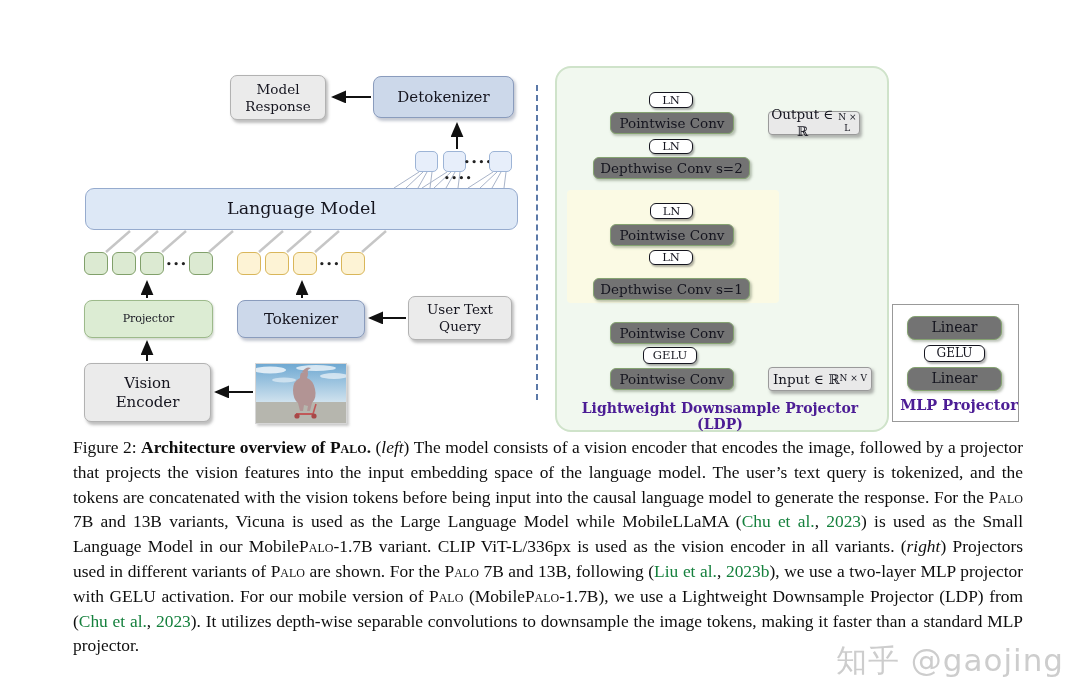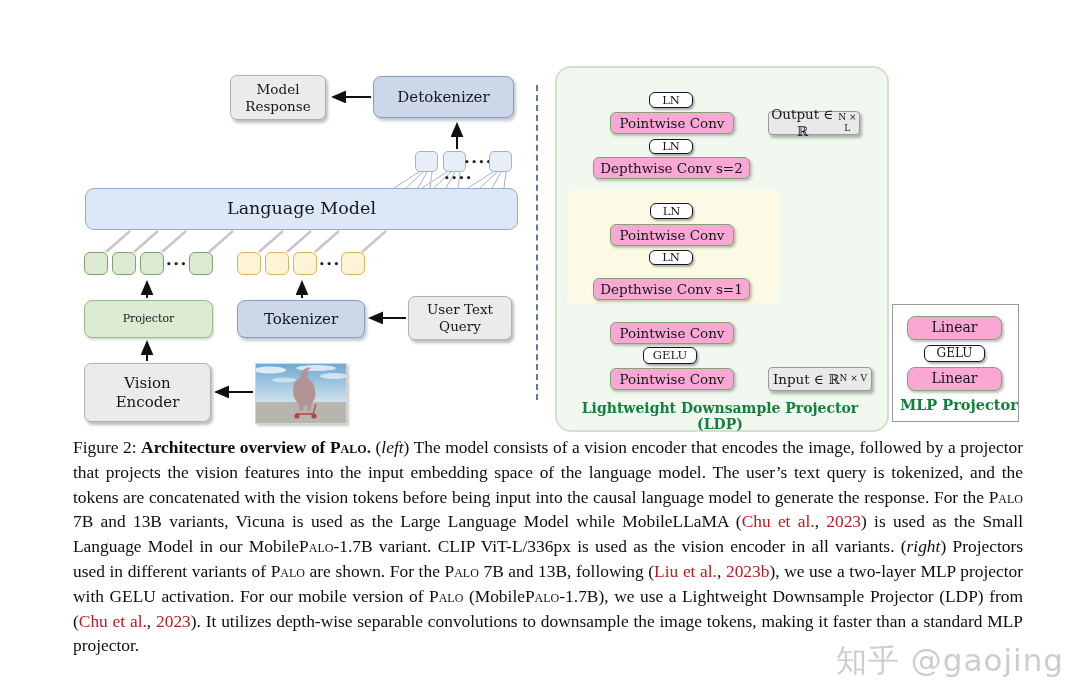--- a/index.html
+++ b/index.html
@@ -14,7 +14,7 @@
   .bigblue{background:#dde8f6;border:1.5px solid #96abce;border-radius:9px;}
   .greenbox{background:#dcecd3;border:1.5px solid #9dba8b;border-radius:8px;
         box-shadow:1px 1.5px 2px rgba(120,140,110,.3);}
-  .conv{background:#f9a8d4;border:1.5px solid #85a371;border-radius:6px;font-size:13.5px;
+  .conv{background:#737373;border:1.5px solid #85a371;border-radius:6px;font-size:13.5px;
         box-shadow:1.5px 2px 2.5px rgba(95,110,85,.4);}
   .lnbox{background:#ffffff;border:1.6px solid #15151f;border-radius:6px;font-size:11.5px;
         box-shadow:1.5px 2px 2px rgba(0,0,0,.3);}

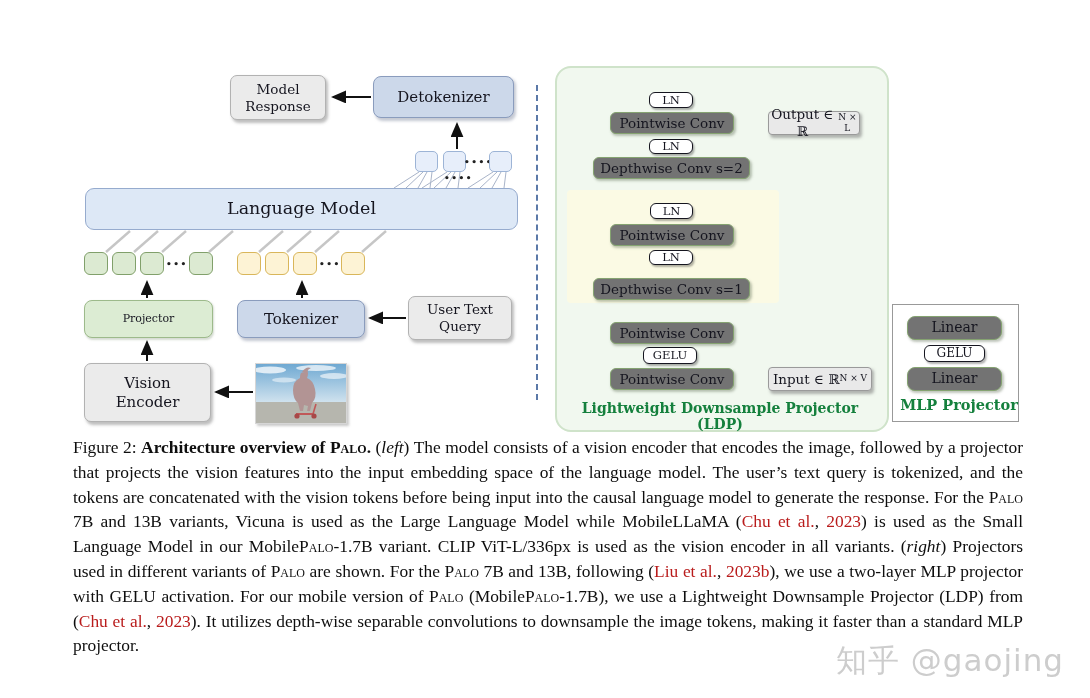--- a/index.html
+++ b/index.html
@@ -33,7 +33,7 @@
         border:2px solid #cfe3ca;border-radius:16px;}
   #residual-block{position:absolute;left:567px;top:190px;width:212px;height:113px;
         background:#fbfae4;border-radius:4px;}
-  #ldp-label,#mlp-label{position:absolute;font-weight:bold;font-size:14px;text-align:center;color:#15803d;}
+  #ldp-label,#mlp-label{position:absolute;font-weight:bold;font-size:14px;text-align:center;color:#4c1d95;}
   #mlp-panel{position:absolute;left:892px;top:304px;width:125px;height:116px;background:#fff;
         border:1px solid #999;}
   #caption{position:absolute;left:73px;top:435px;width:950px;font-family:"Liberation Serif",serif;

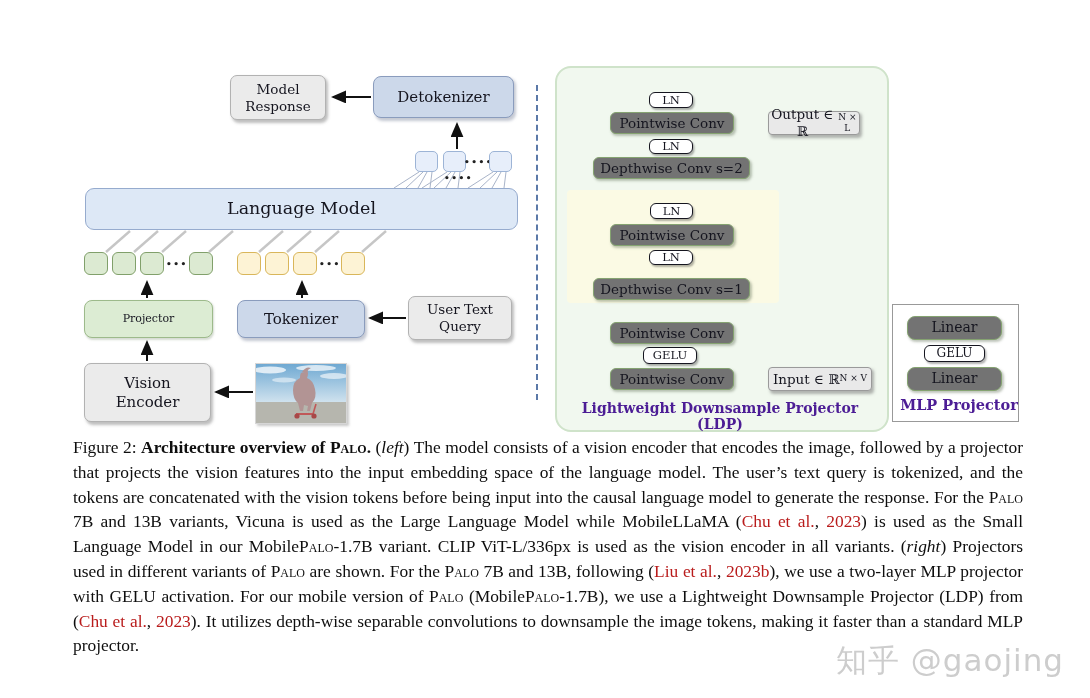--- a/index.html
+++ b/index.html
@@ -41,7 +41,7 @@
   .s-p{}
   .s-b{font-weight:700;}
   .s-i{font-style:italic;}
-  .s-l{color:#b91c1c;}
+  .s-l{color:#15803d;}
   .s-sc{font-variant:small-caps;}
   .s-bsc{font-weight:700;font-variant:small-caps;}
   #watermark{position:absolute;left:836px;top:640px;font-family:"DejaVu Sans",sans-serif;

